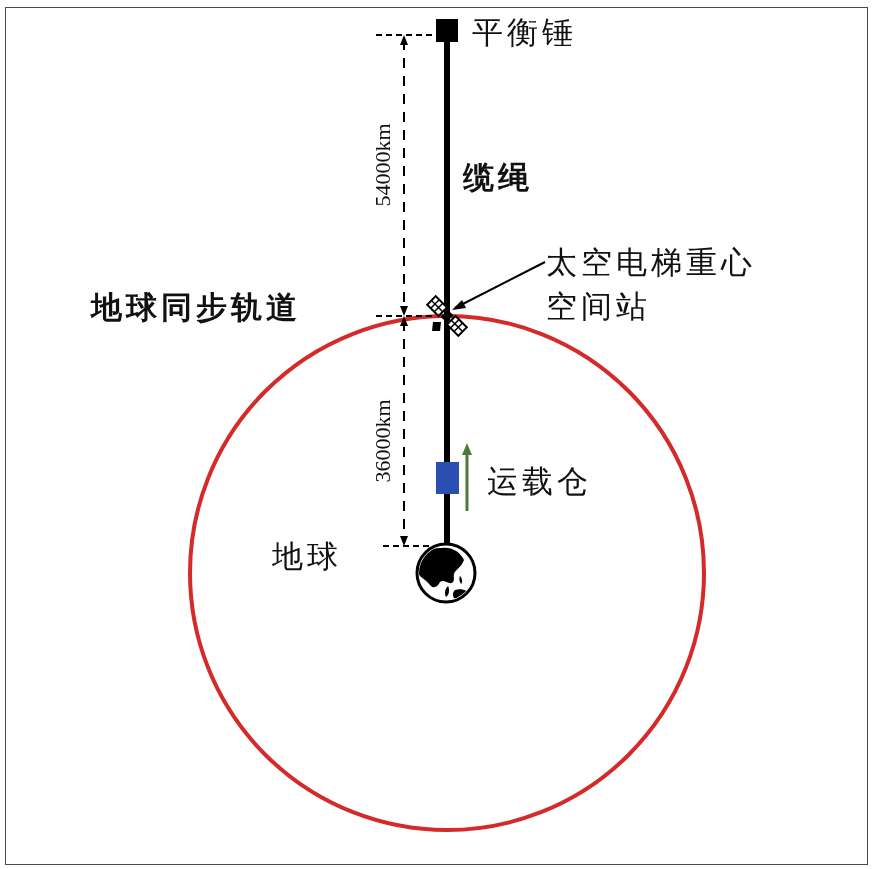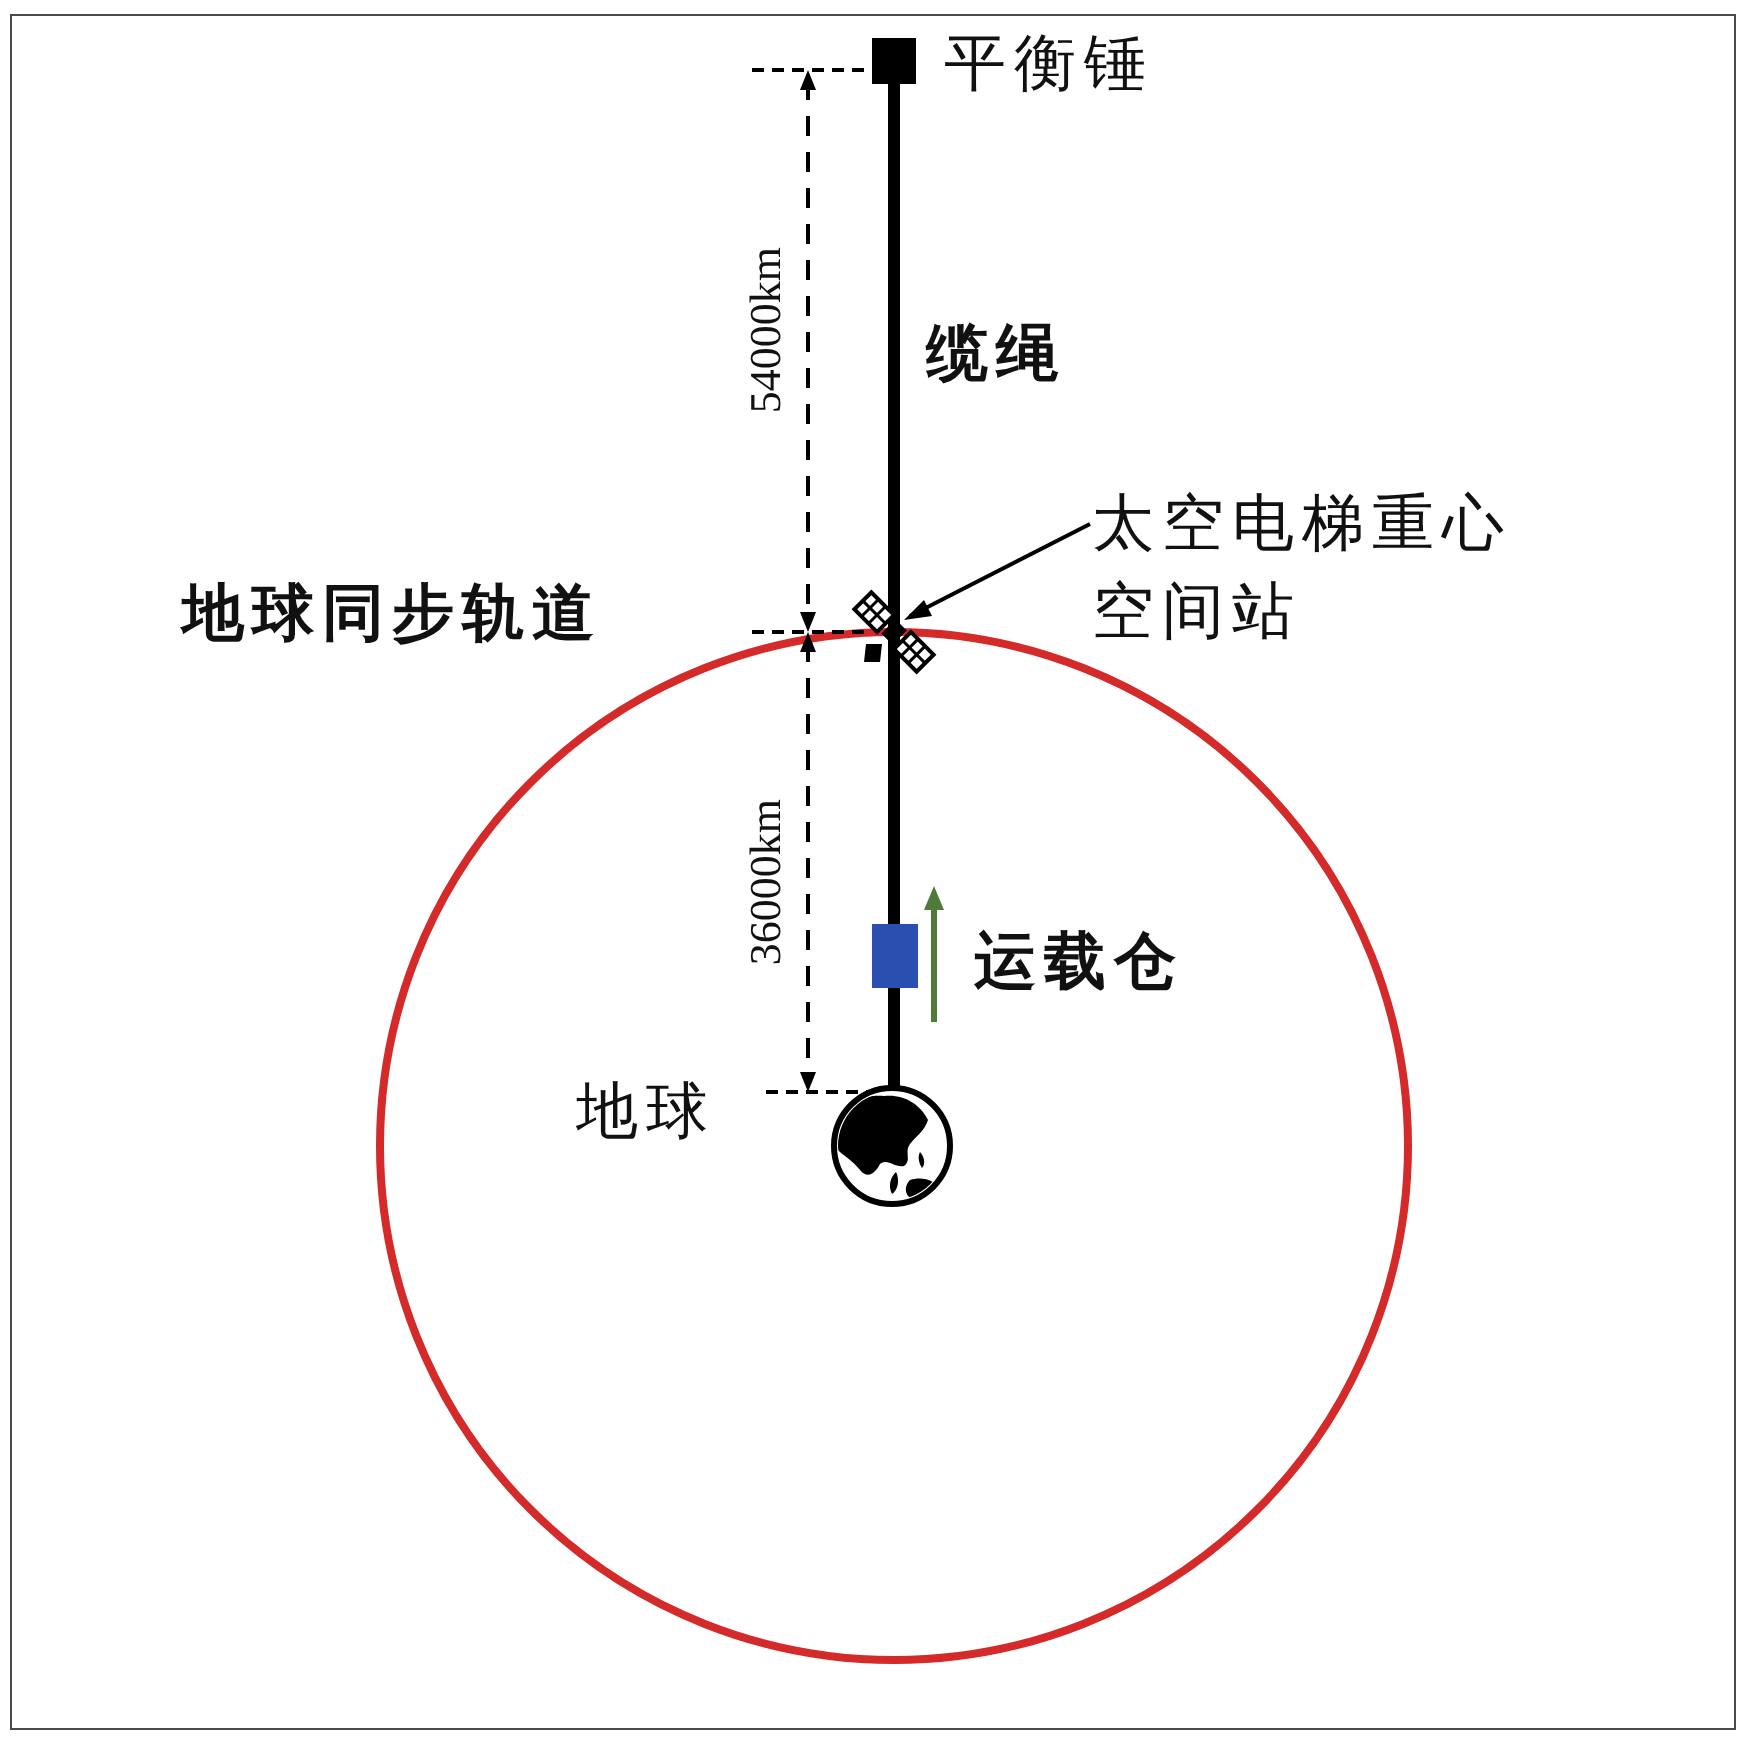--- a/index.html
+++ b/index.html
@@ -78,7 +78,7 @@
 <div class="label" style="left:546px; top:247px;text-align:center;">太空电梯重心</div>
 <div class="label" style="left:546px; top:291px;">空间站</div>
 <div class="label" style="left:91px; top:292px;font-weight:bold;">地球同步轨道</div>
-<div class="label" style="left:487px; top:466px;font-weight:bold;">运载仓</div>
+<div class="label" style="left:487px; top:466px;">运载仓</div>
 <div class="label" style="left:272px; top:541px;margin-left:16px;">地球</div>
 
 <div class="vlabel" style="left:333px; top:154px; width:100px; text-align:center;">54000km</div>

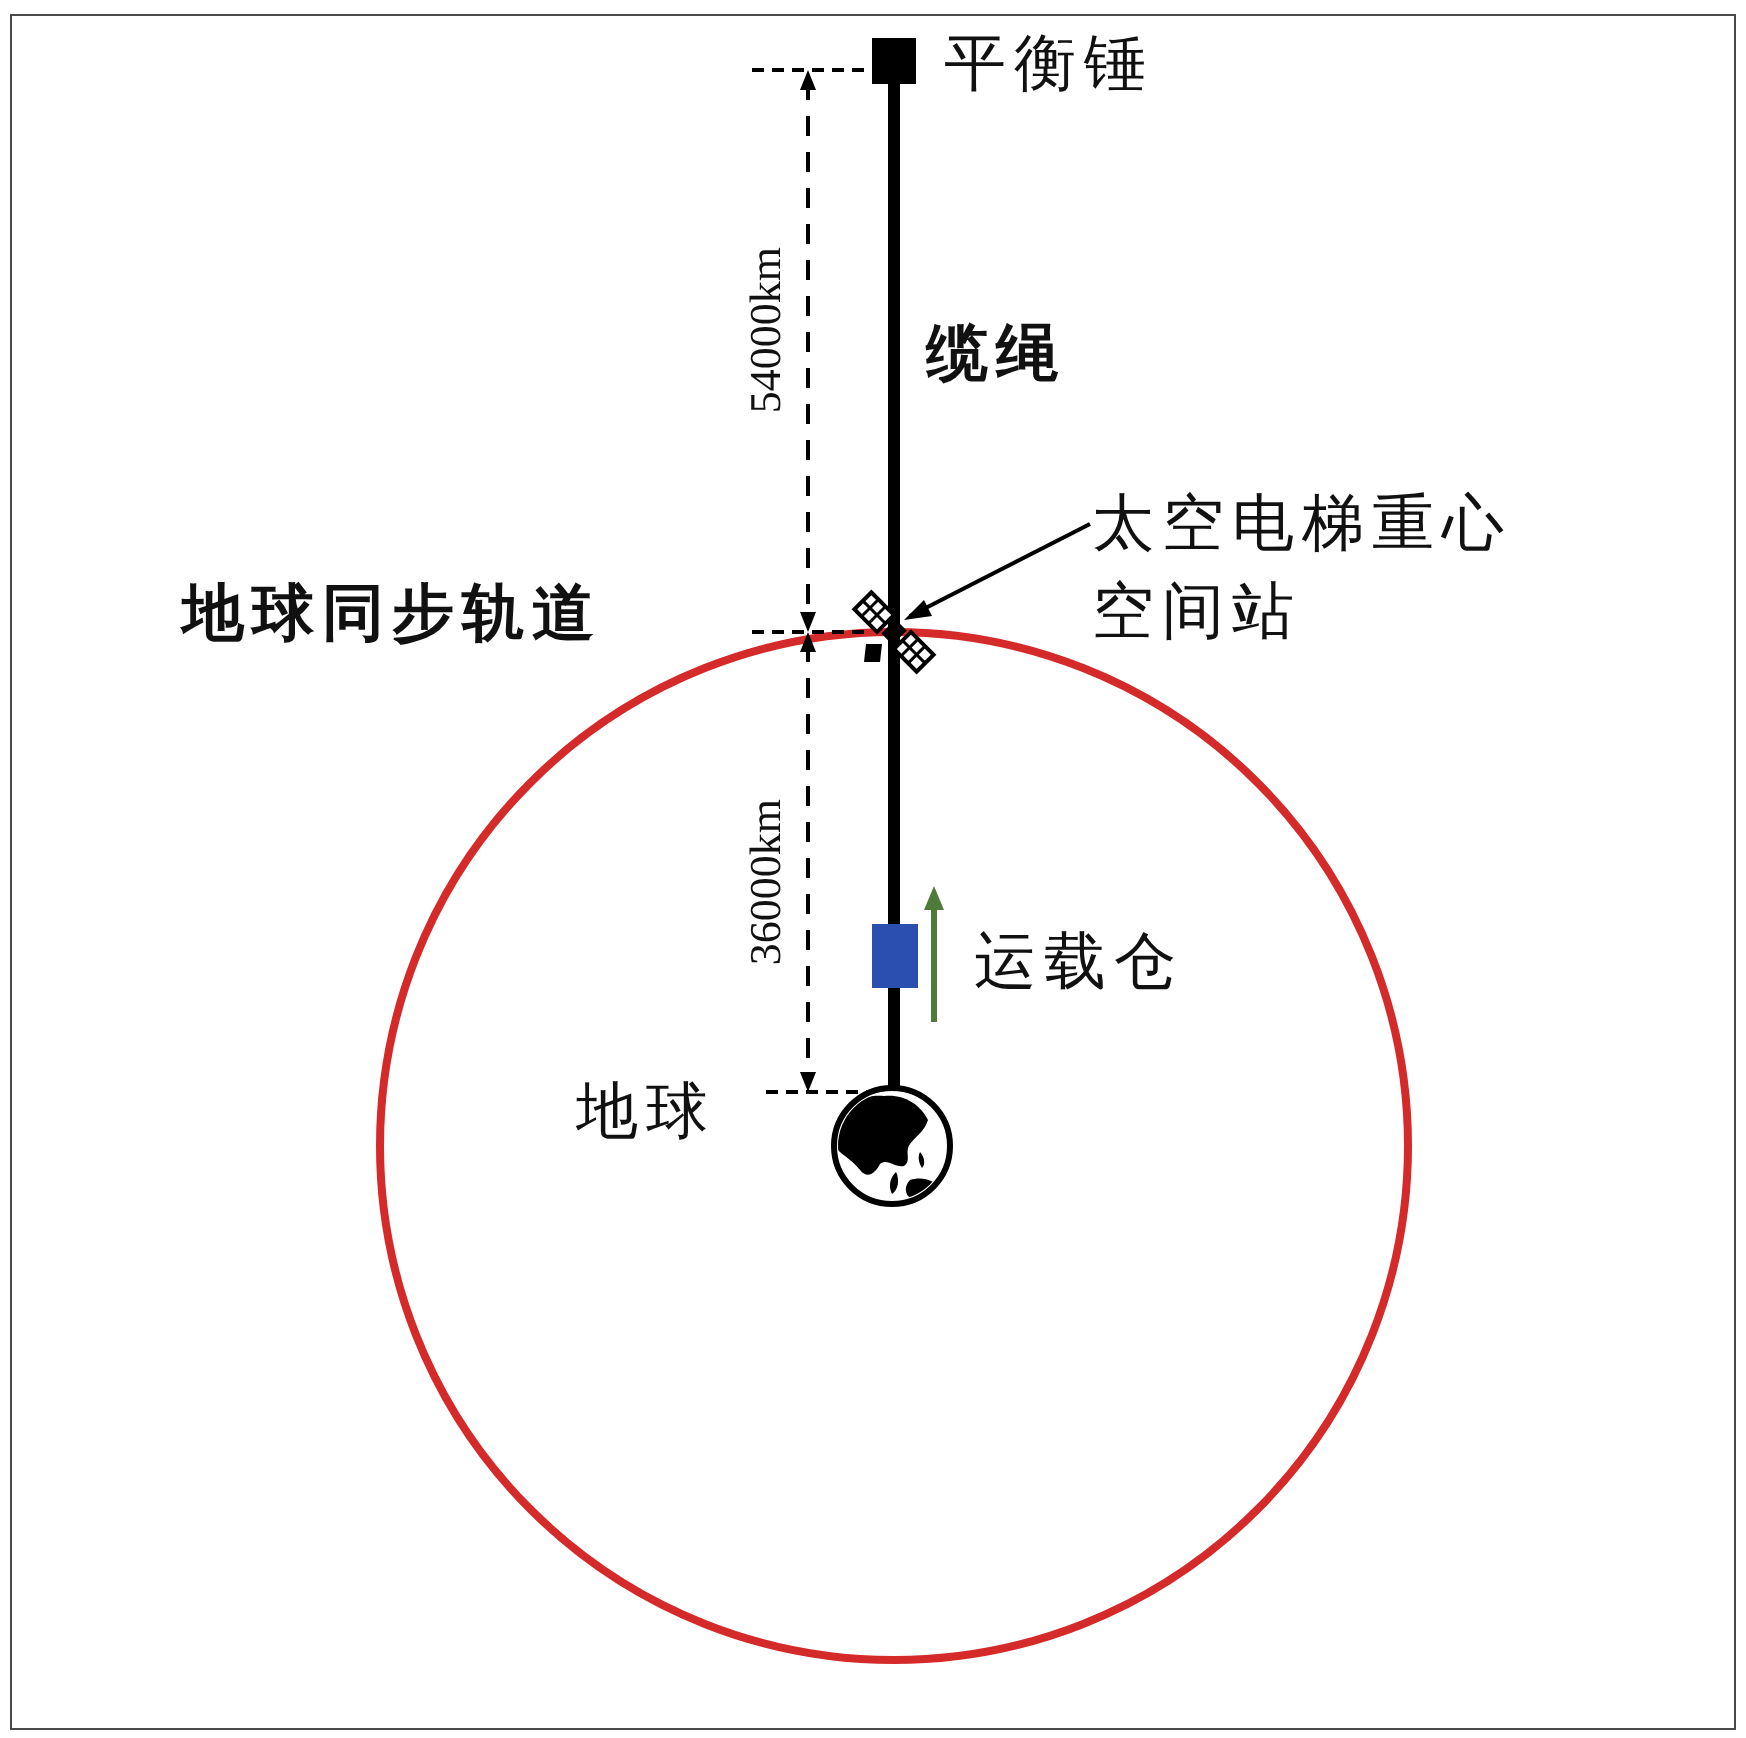--- a/index.html
+++ b/index.html
@@ -79,7 +79,7 @@
 <div class="label" style="left:546px; top:291px;">空间站</div>
 <div class="label" style="left:91px; top:292px;font-weight:bold;">地球同步轨道</div>
 <div class="label" style="left:487px; top:466px;">运载仓</div>
-<div class="label" style="left:272px; top:541px;margin-left:16px;">地球</div>
+<div class="label" style="left:272px; top:541px;">地球</div>
 
 <div class="vlabel" style="left:333px; top:154px; width:100px; text-align:center;">54000km</div>
 <div class="vlabel" style="left:333px; top:430px; width:100px; text-align:center;">36000km</div>

